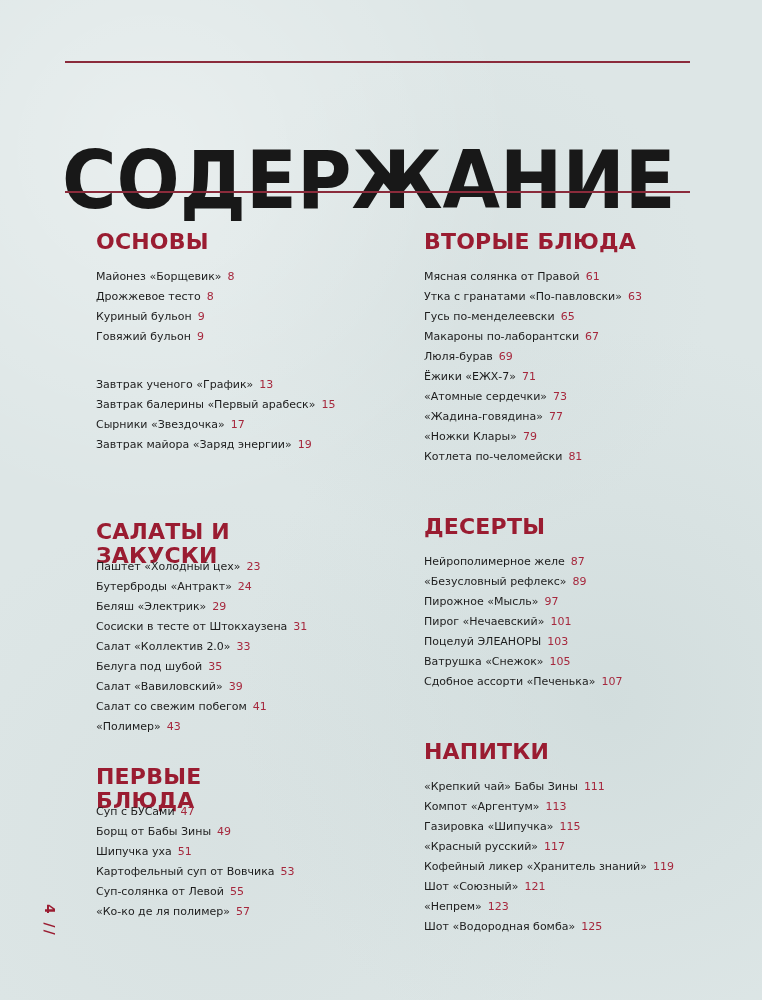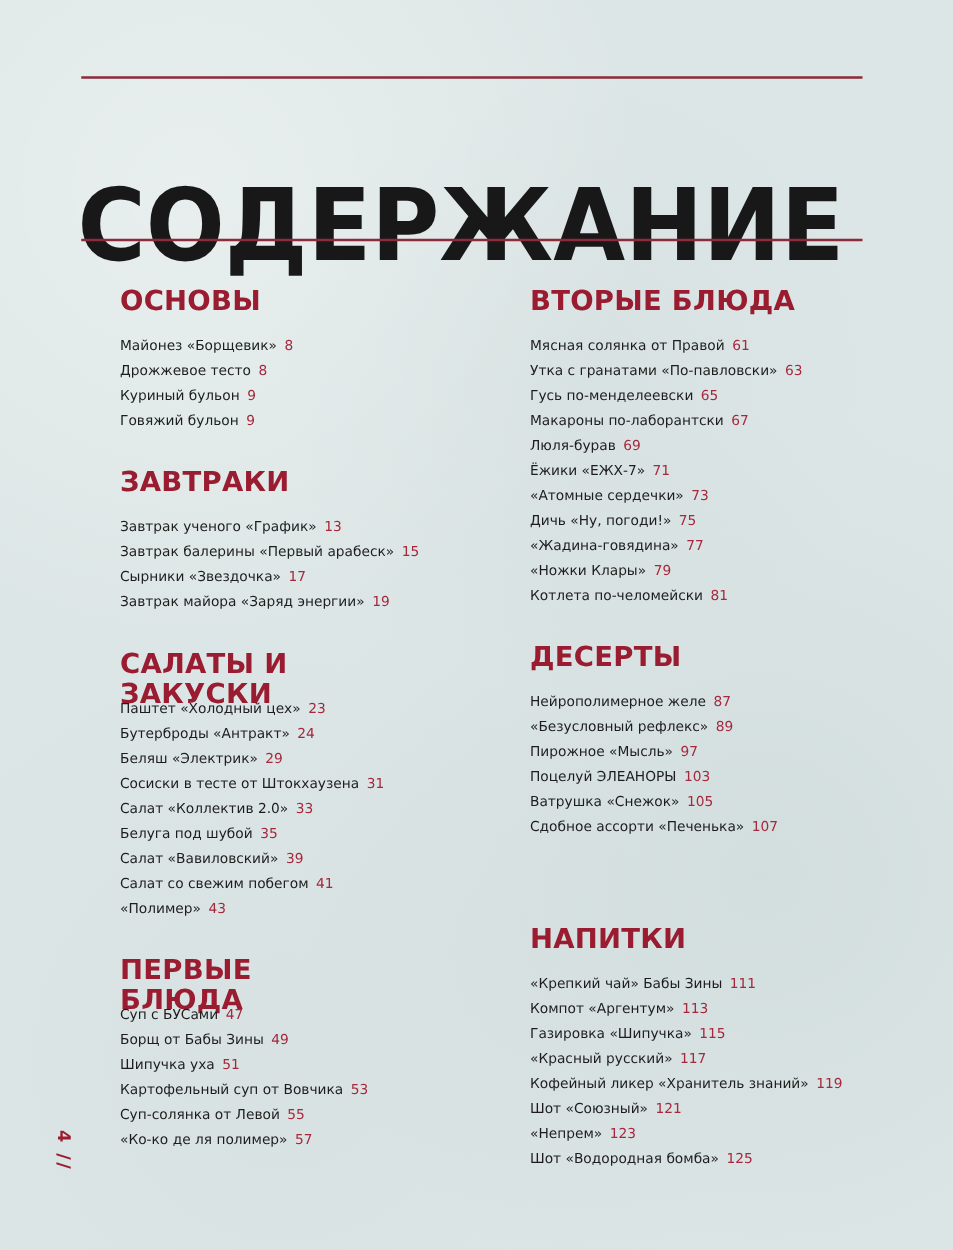--- a/index.html
+++ b/index.html
@@ -136,7 +136,6 @@
   </section>
 
   <section class="section" id="sec-zavtraki">
-    <div class="section-title">ЗАВТРАКИ</div>
     <ul class="items">
       <li class="item"><span class="name">Завтрак ученого «График»</span><span class="page">13</span></li>
       <li class="item"><span class="name">Завтрак балерины «Первый арабеск»</span><span class="page">15</span></li>

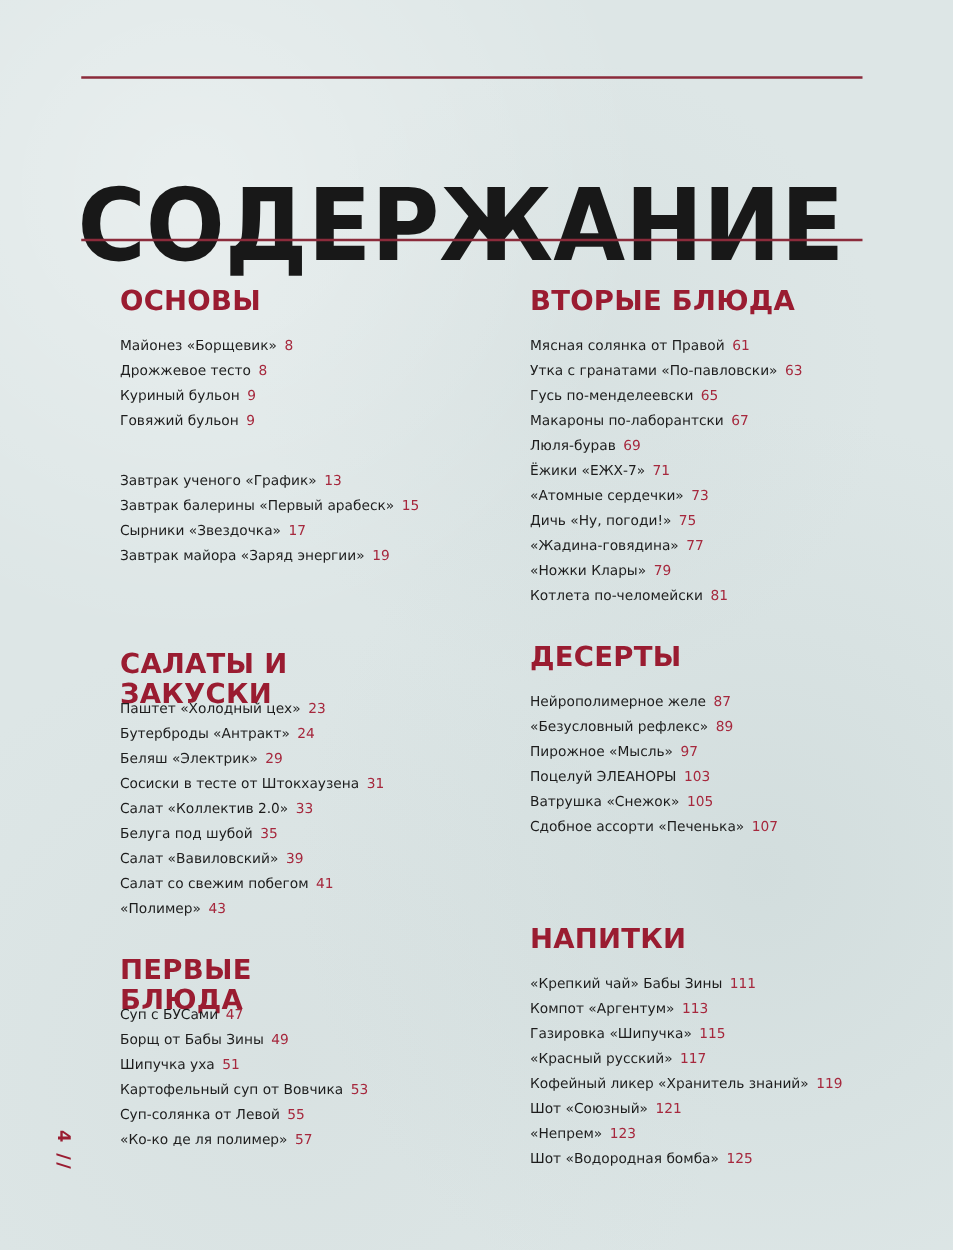--- a/index.html
+++ b/index.html
@@ -185,7 +185,6 @@
       <li class="item"><span class="name">Люля-бурав</span><span class="page">69</span></li>
       <li class="item"><span class="name">Ёжики «ЕЖХ-7»</span><span class="page">71</span></li>
       <li class="item"><span class="name">«Атомные сердечки»</span><span class="page">73</span></li>
-      <li class="item"><span class="name">Дичь «Ну, погоди!»</span><span class="page">75</span></li>
       <li class="item"><span class="name">«Жадина-говядина»</span><span class="page">77</span></li>
       <li class="item"><span class="name">«Ножки Клары»</span><span class="page">79</span></li>
       <li class="item"><span class="name">Котлета по-челомейски</span><span class="page">81</span></li>

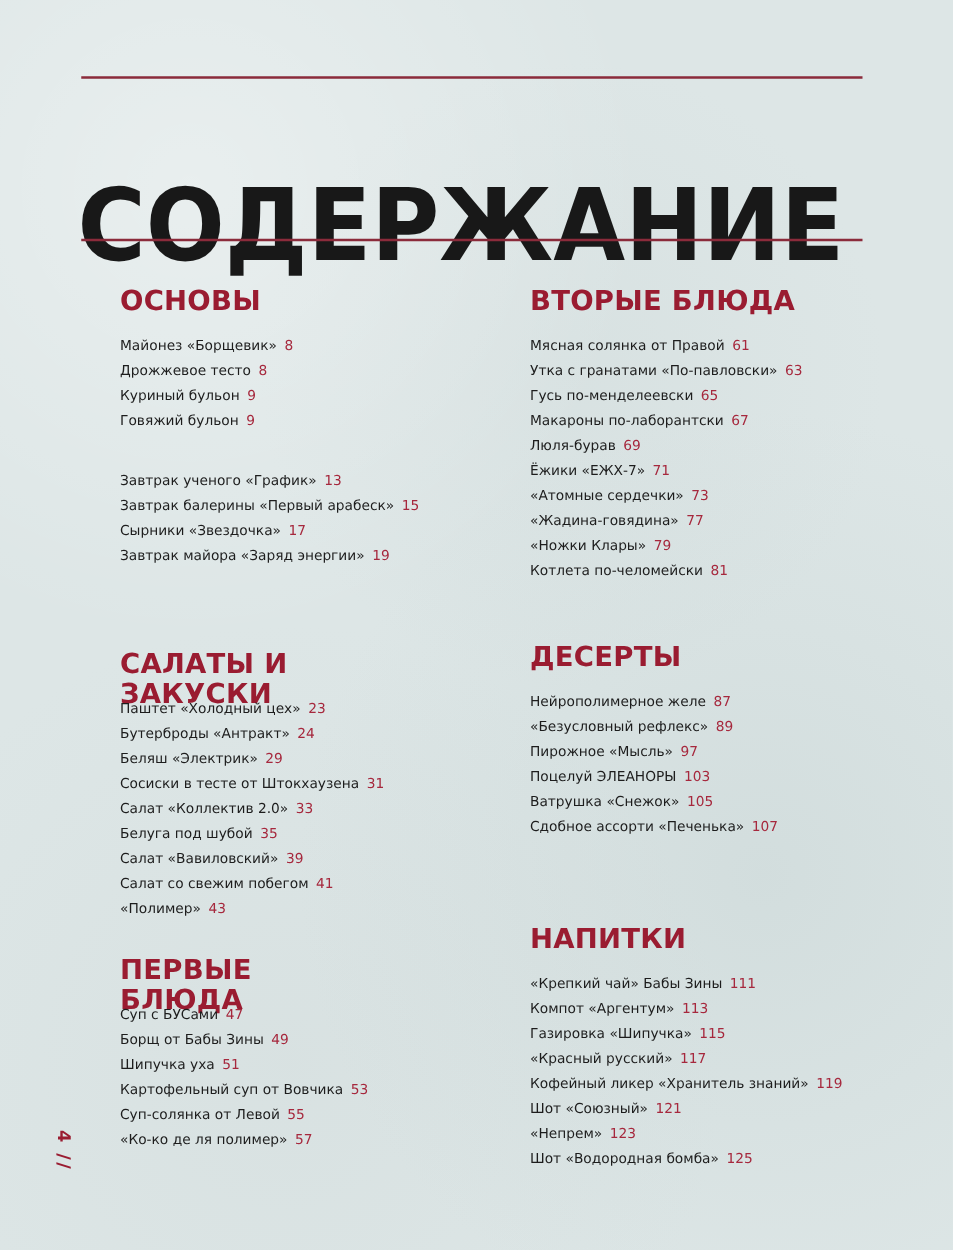--- a/index.html
+++ b/index.html
@@ -197,6 +197,7 @@
       <li class="item"><span class="name">Нейрополимерное желе</span><span class="page">87</span></li>
       <li class="item"><span class="name">«Безусловный рефлекс»</span><span class="page">89</span></li>
       <li class="item"><span class="name">Пирожное «Мысль»</span><span class="page">97</span></li>
+      <li class="item"><span class="name">Пирог «Нечаевский»</span><span class="page">101</span></li>
       <li class="item"><span class="name">Поцелуй ЭЛЕАНОРЫ</span><span class="page">103</span></li>
       <li class="item"><span class="name">Ватрушка «Снежок»</span><span class="page">105</span></li>
       <li class="item"><span class="name">Сдобное ассорти «Печенька»</span><span class="page">107</span></li>

